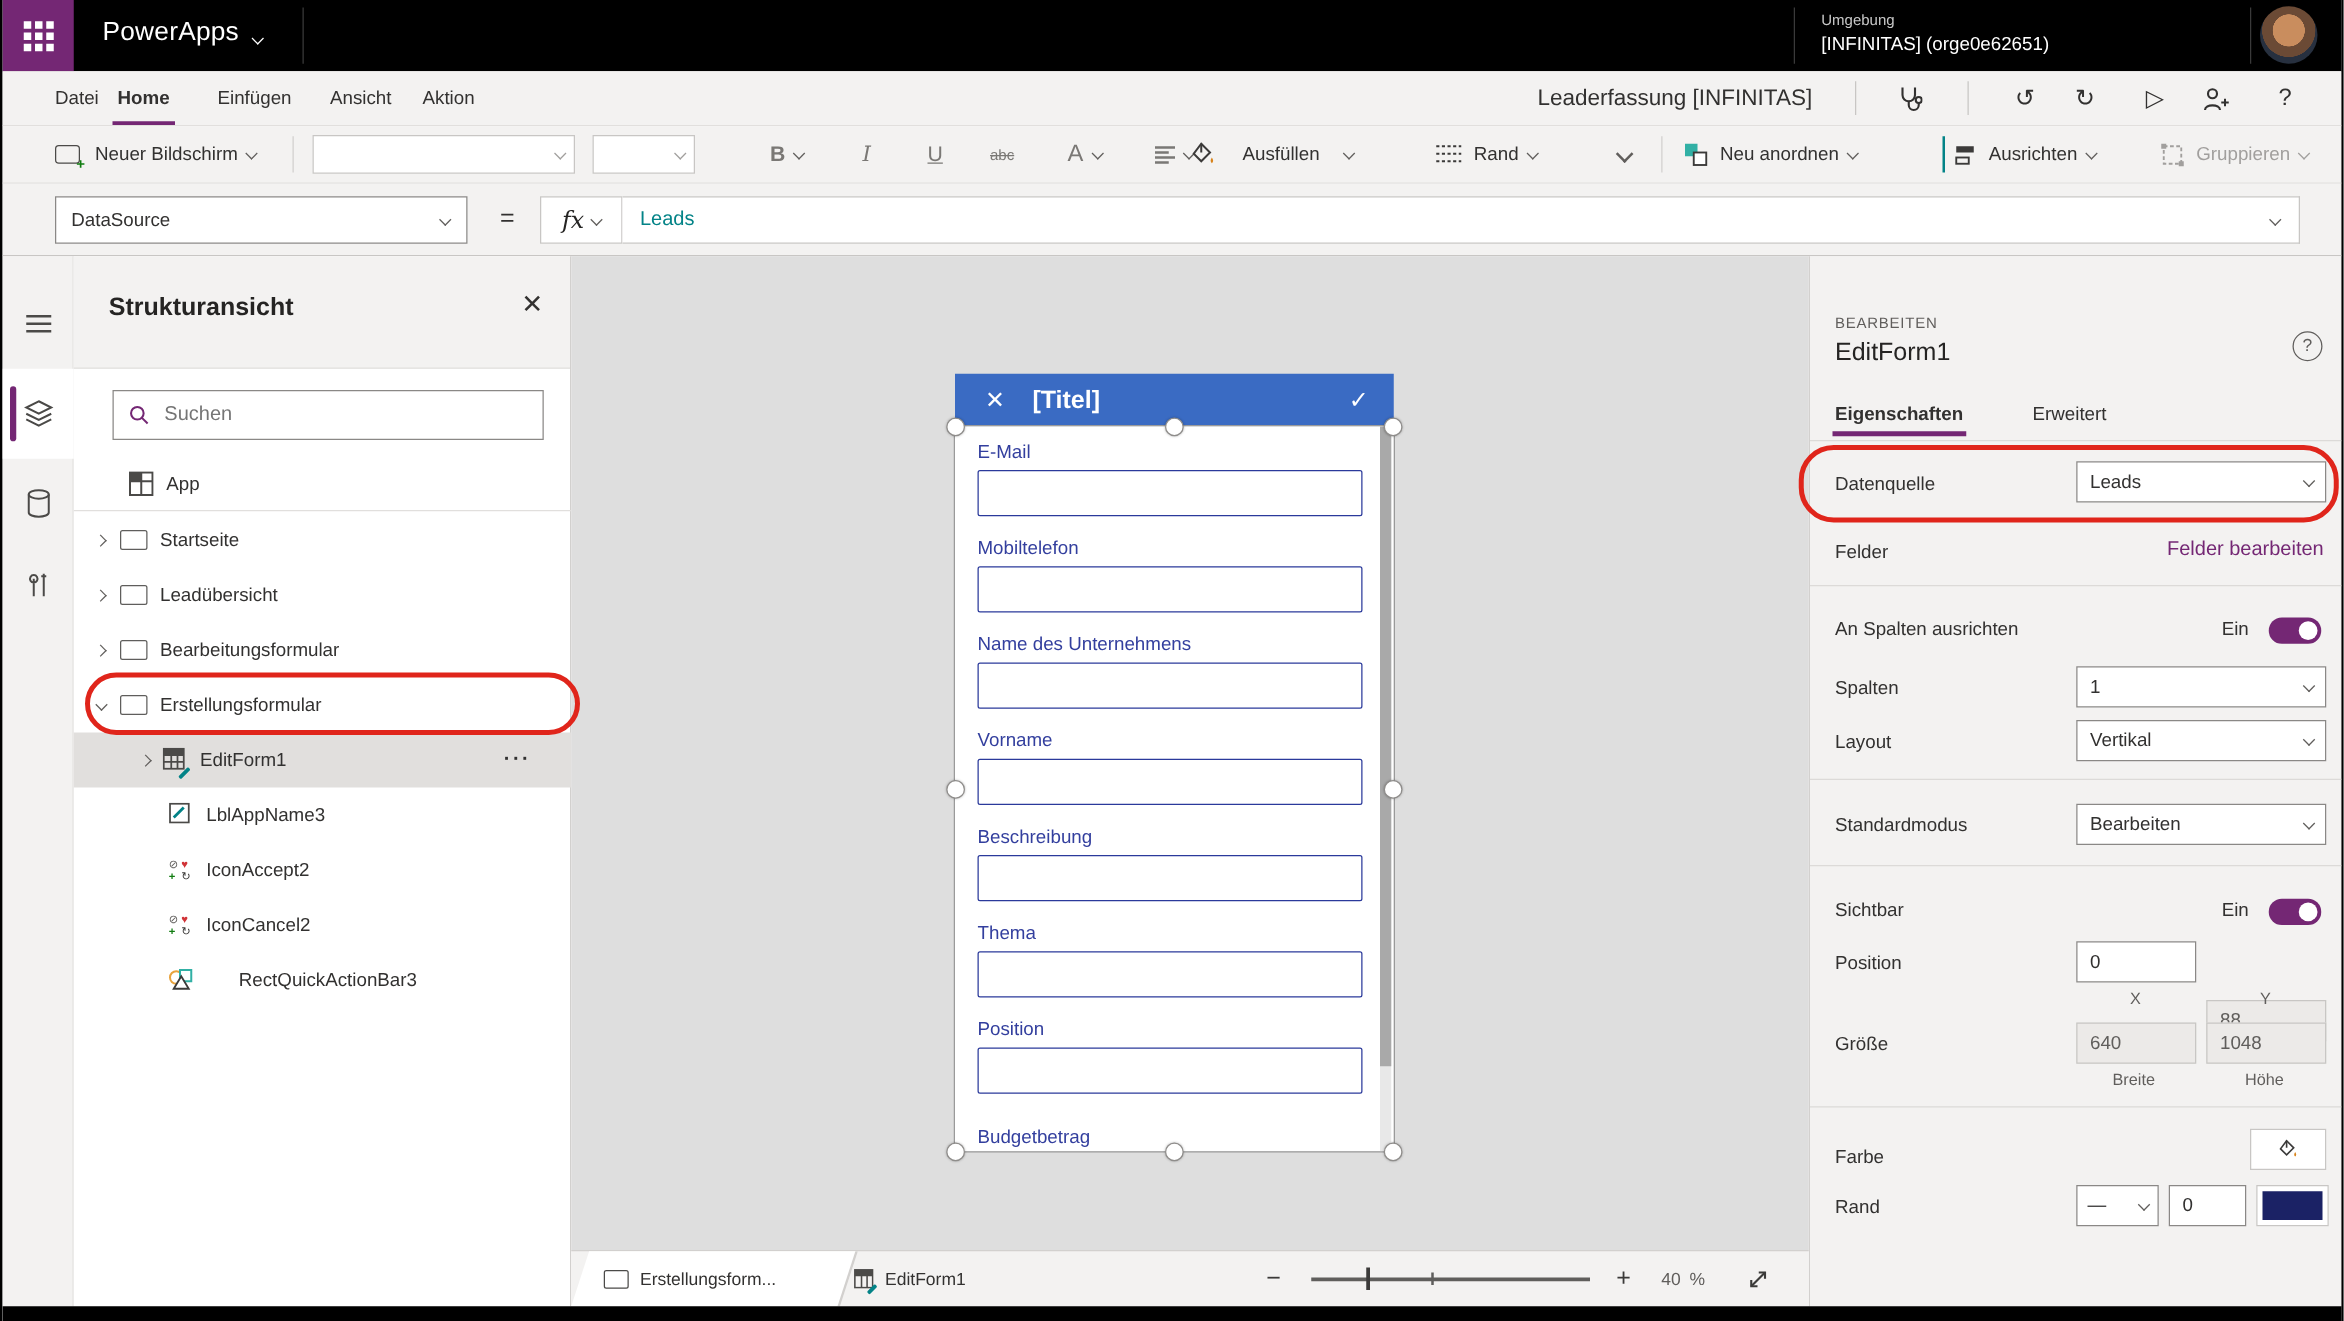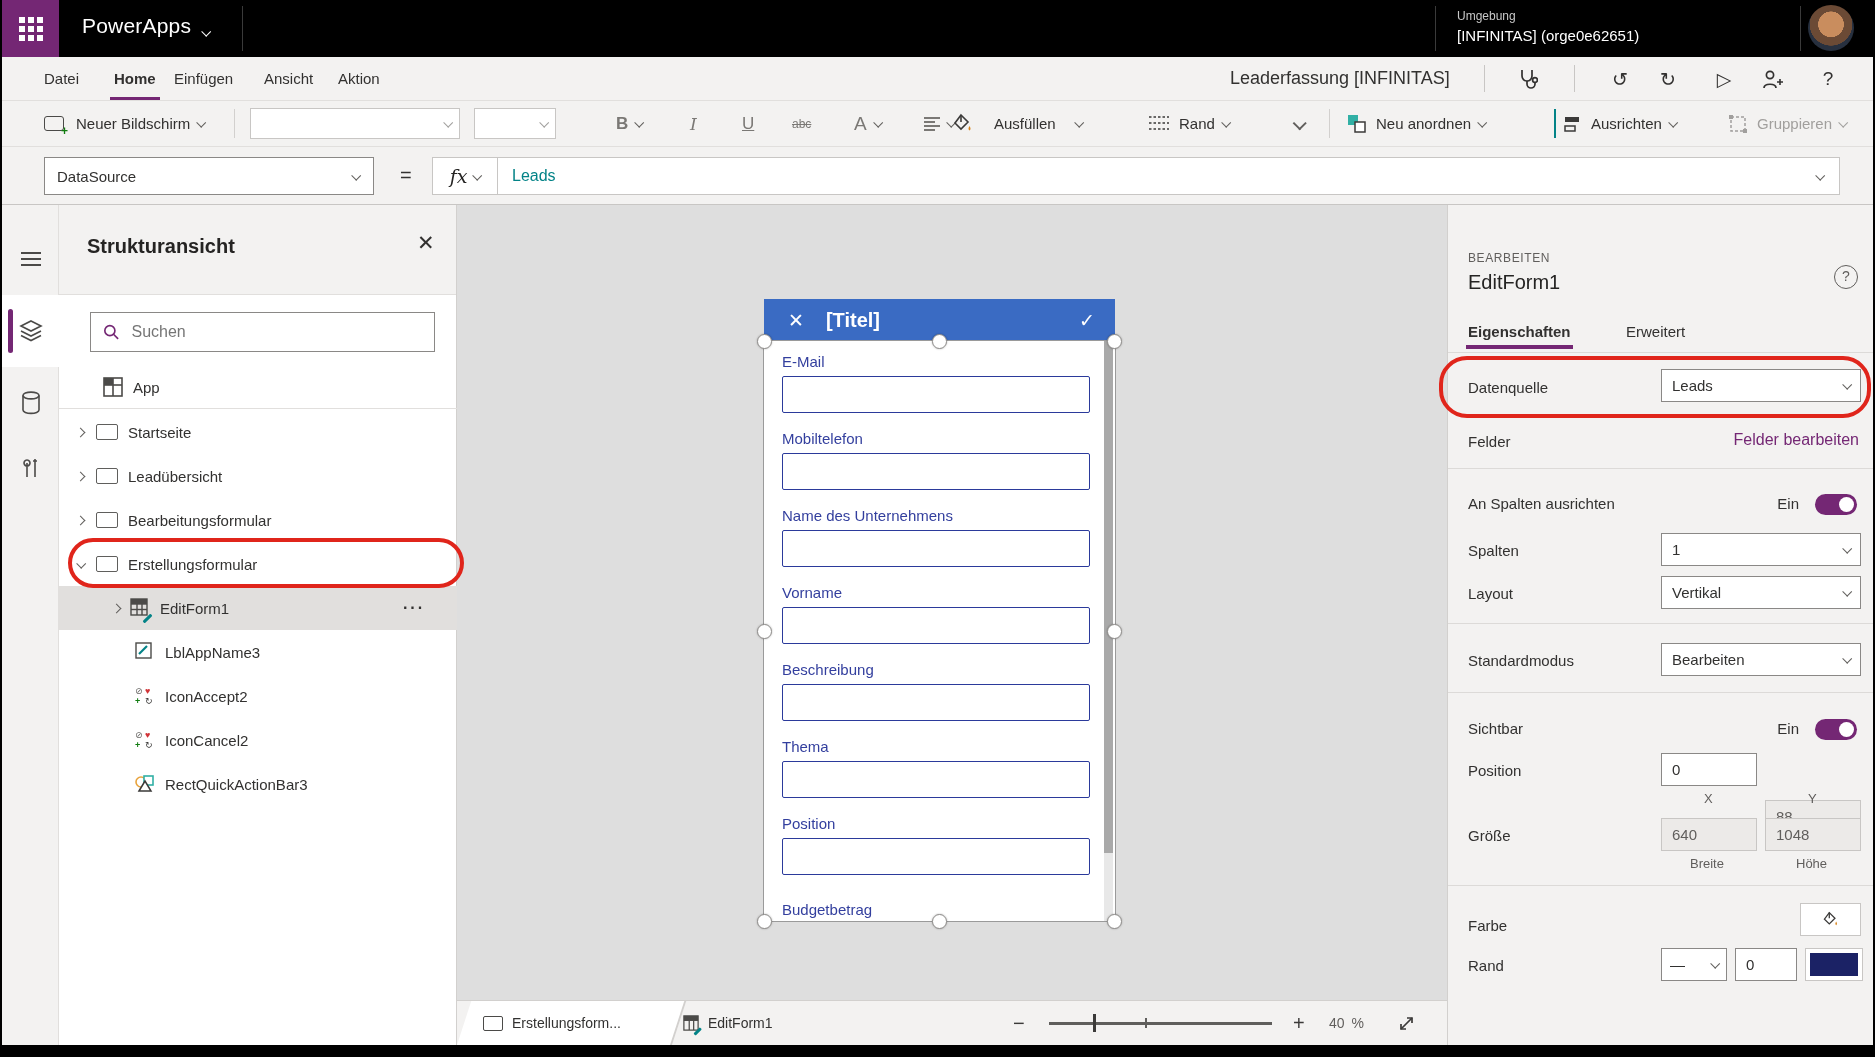--- a/index.html
+++ b/index.html
@@ -135,7 +135,7 @@
 
   <div class="abs menubar">
     <div class="menu-item" style="left:38px;">Datei</div>
-    <div class="menu-item active" style="left:108px;">Home</div>
+    <div class="menu-item active" style="left:88px;">Home</div>
     <div class="menu-item" style="left:168px;">Einfügen</div>
     <div class="menu-item" style="left:258px;">Ansicht</div>
     <div class="menu-item" style="left:332px;">Aktion</div>

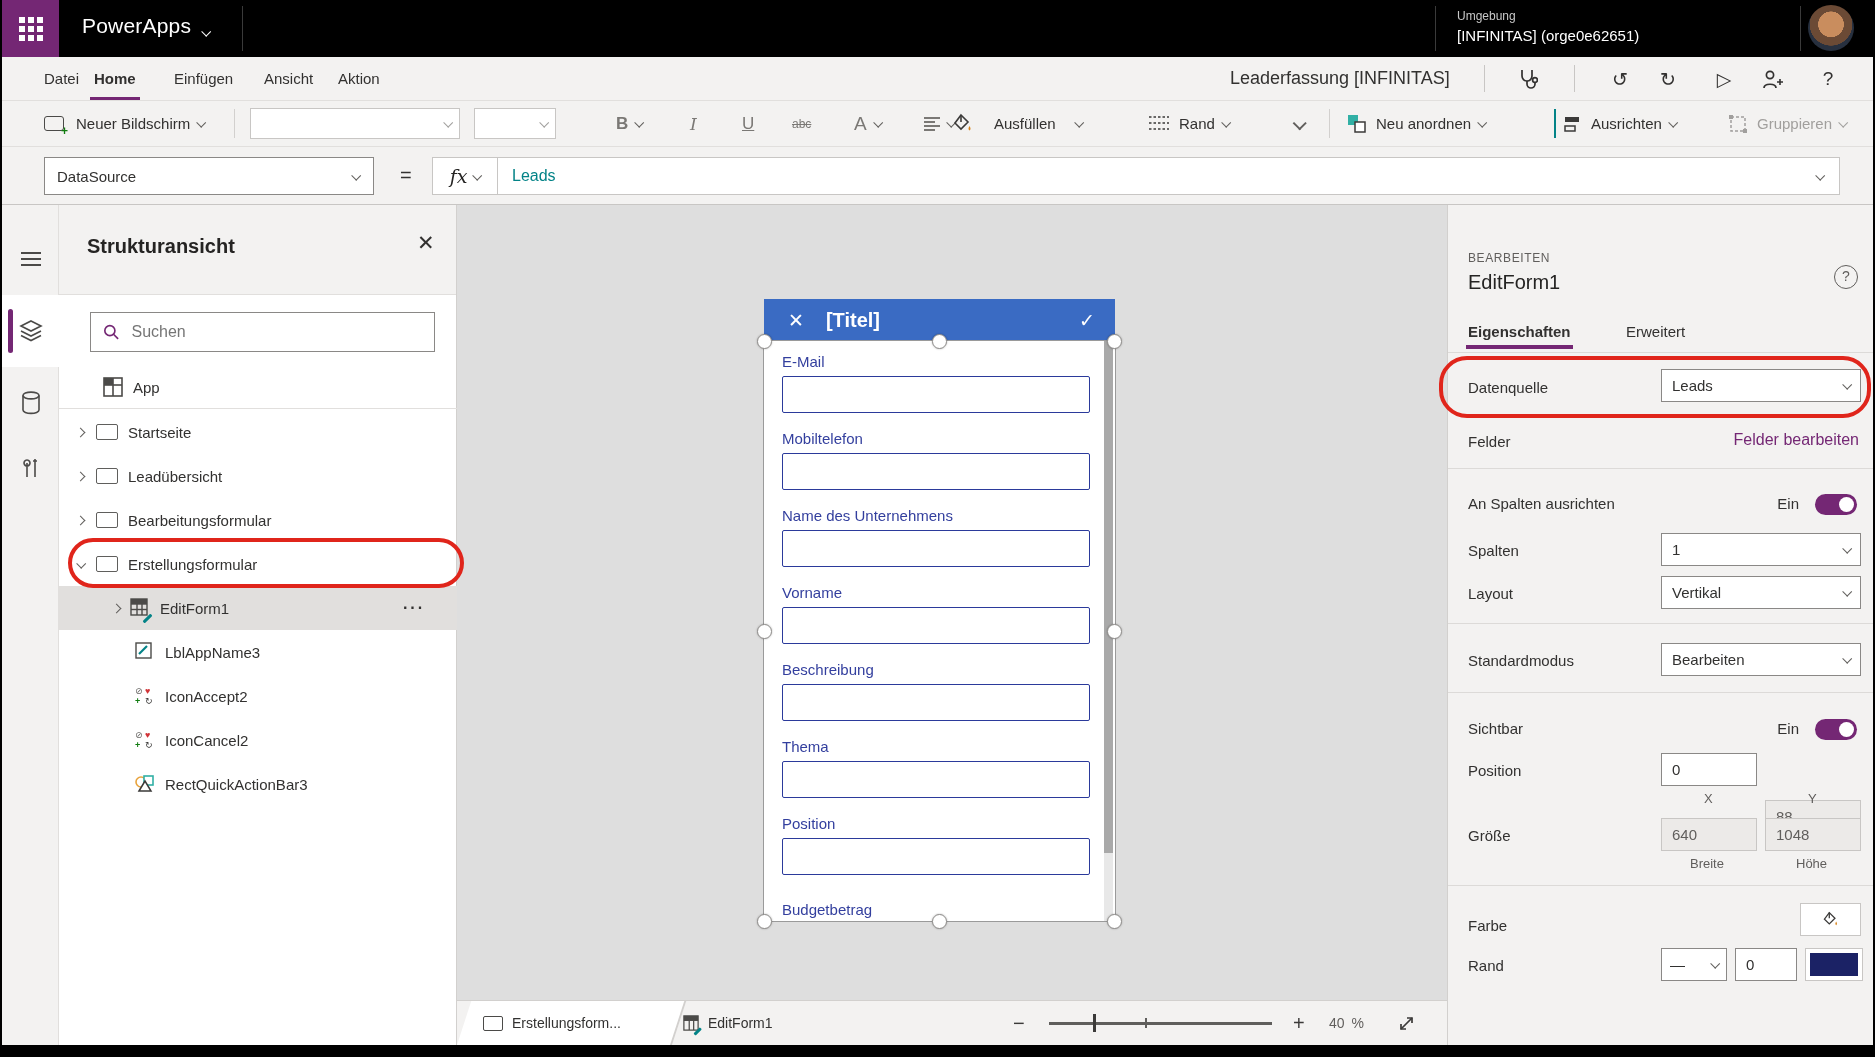--- a/index.html
+++ b/index.html
@@ -397,7 +397,7 @@
       </span>
       <span class="lbl">IconCancel2</span>
     </div>
-    <div class="trow" style="top:557px;">
+    <div class="trow" style="top:557px;gap:26px;">
       <span class="mini-ic" style="margin-left:76px;">
         <svg width="20" height="18" viewBox="0 0 20 18">
             <circle cx="6" cy="8" r="5" fill="none" stroke="#e8a33d" stroke-width="1.6"></circle>

